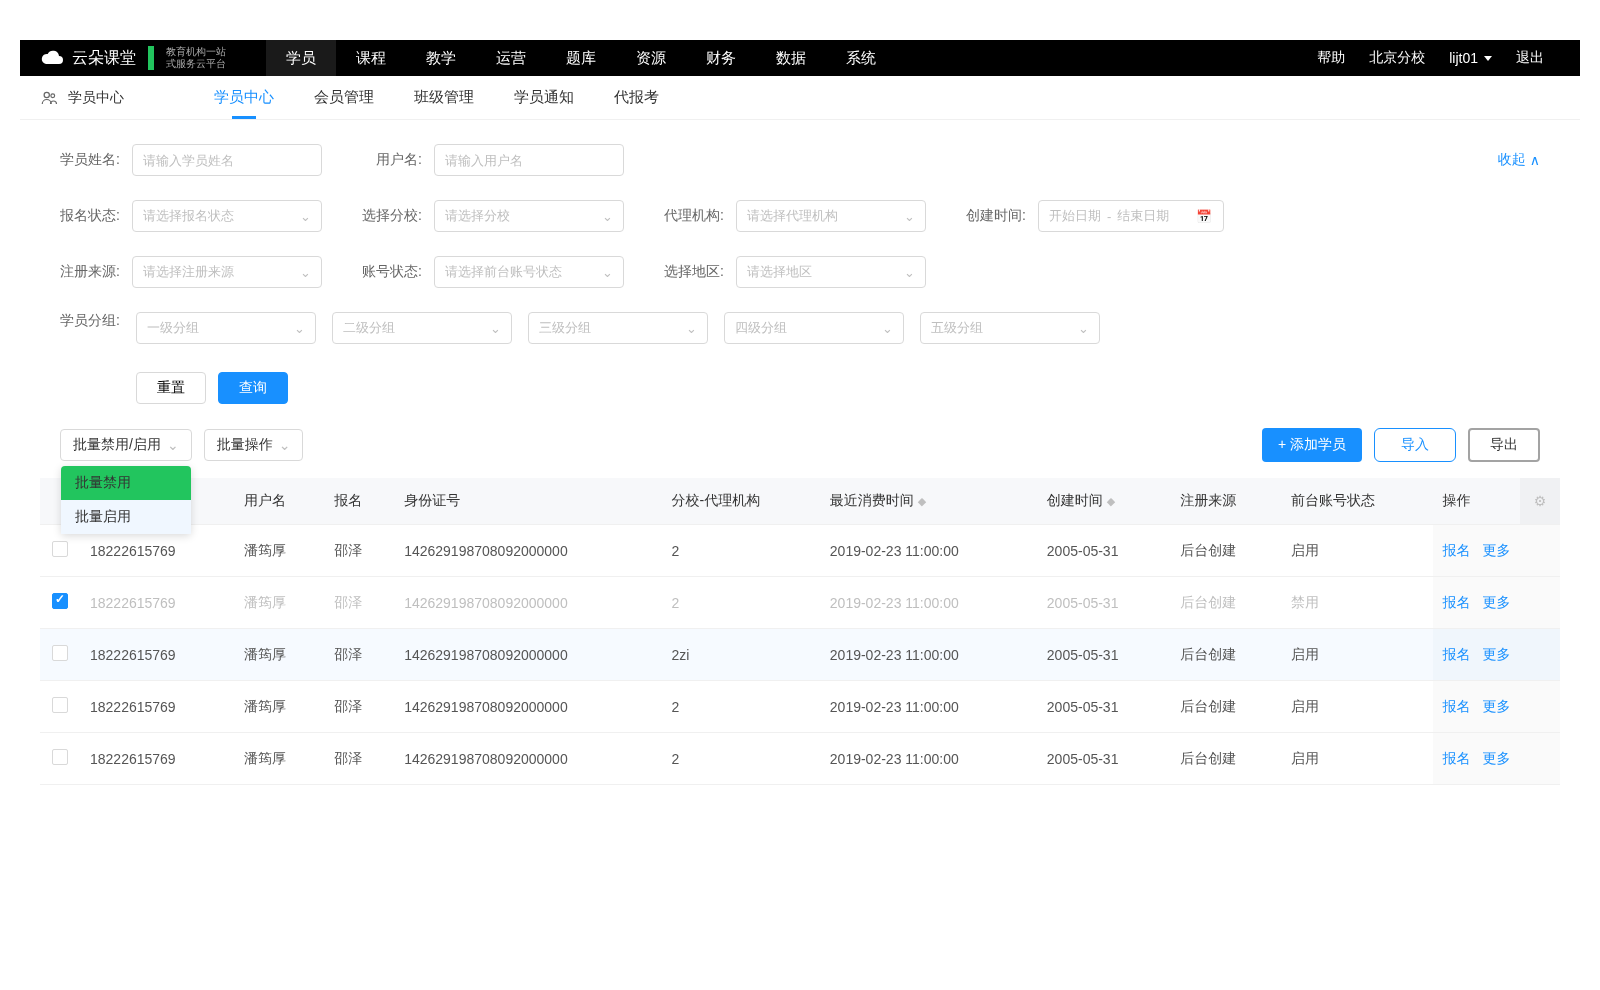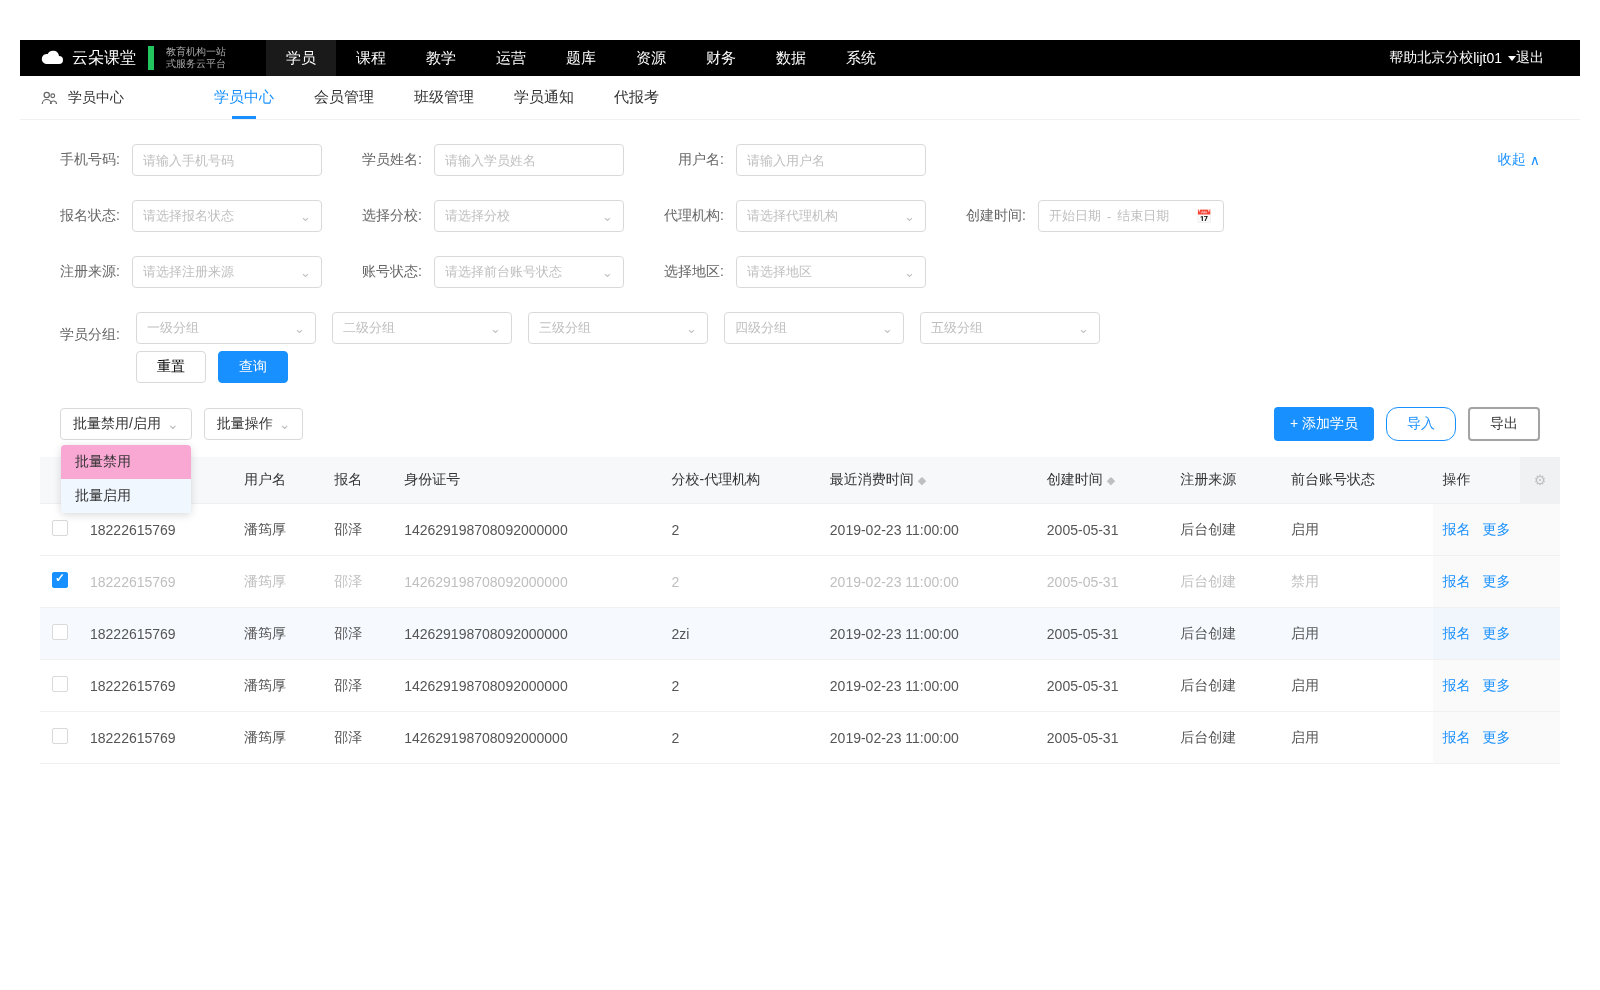--- a/index.html
+++ b/index.html
@@ -13,7 +13,7 @@
     .main-nav { display: flex; height: 100%; margin-left: 20px; }
     .main-nav-item { padding: 0 20px; color: #fff; display: flex; align-items: center; cursor: pointer; font-size: 15px; }
     .main-nav-item.active { background: #1a1a1a; }
-    .right-nav { margin-left: auto; display: flex; align-items: center; color: #fff; padding-right: 16px; }
+    .right-nav { margin-left: auto; display: flex; align-items: center; gap: 24px; color: #fff; padding-right: 16px; }
     .right-nav-item { cursor: pointer; font-size: 14px; display: flex; align-items: center; gap: 4px; }
     .caret-down { display: inline-block; width: 0; height: 0; border-left: 4px solid transparent; border-right: 4px solid transparent; border-top: 5px solid #fff; margin-left: 2px; }
     

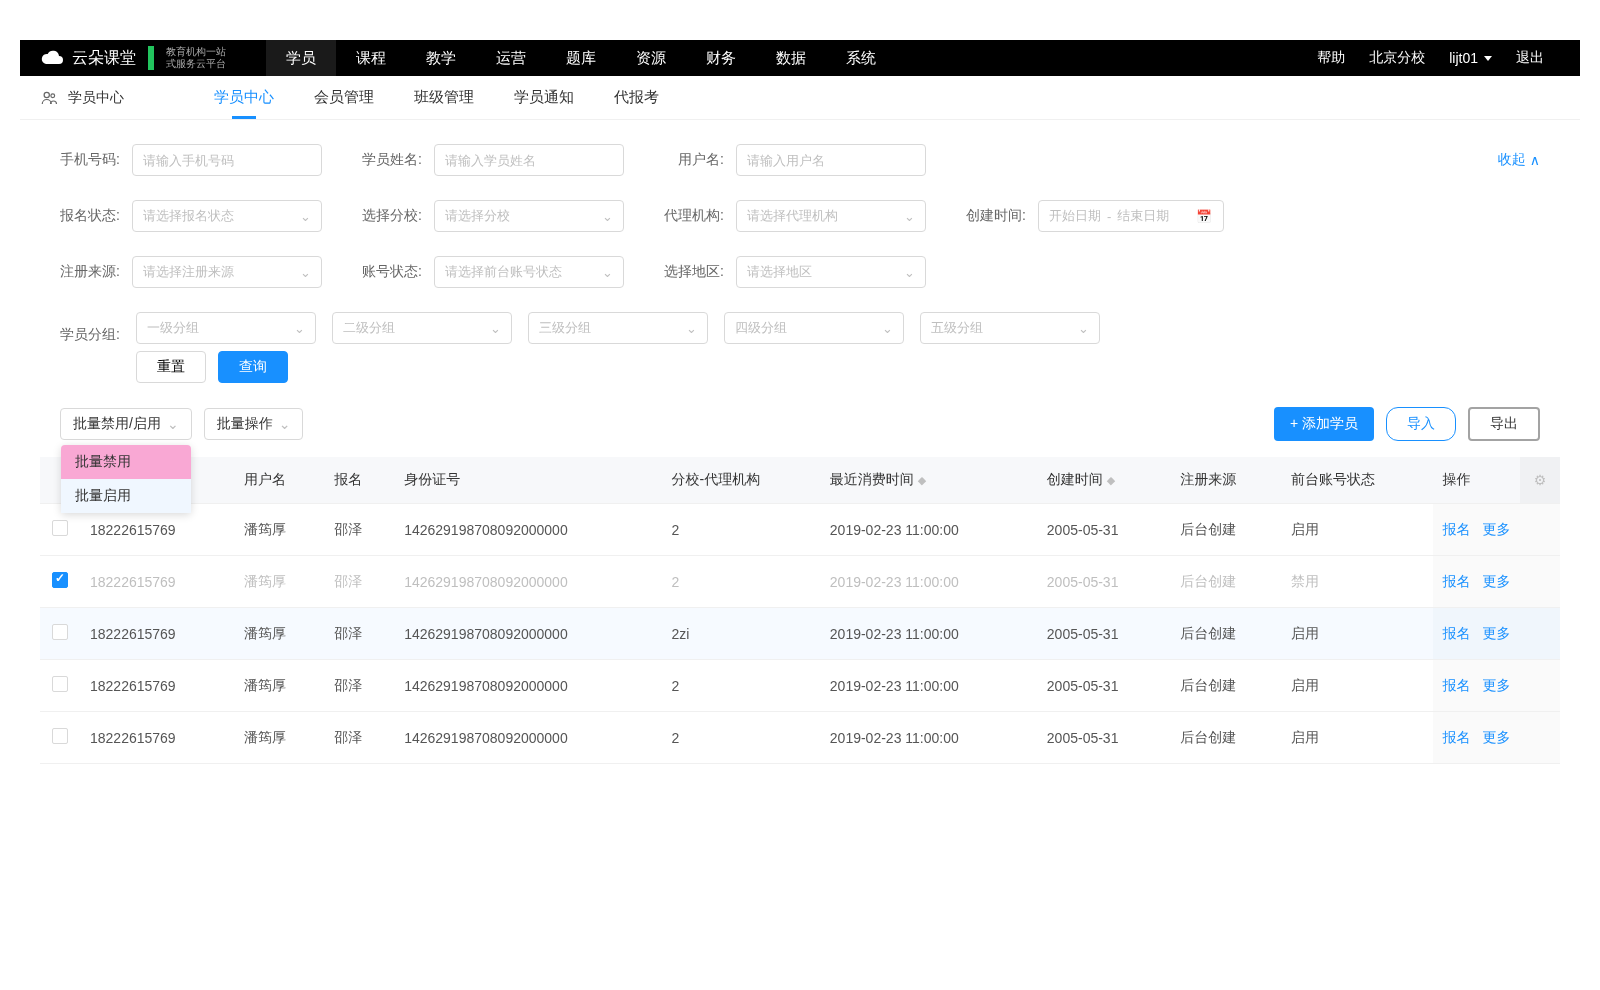--- a/index.html
+++ b/index.html
@@ -137,12 +137,6 @@
 
 <div class="filter-area">
   <div class="filter-row">
-    <div class="filter-item">
-      <span class="filter-label filter-label-colon">手机号码</span>
-      <div class="input-box">
-        <input placeholder="请输入手机号码" style="">
-      </div>
-    </div>
     <div class="filter-item">
       <span class="filter-label filter-label-colon">学员姓名</span>
       <div class="input-box">

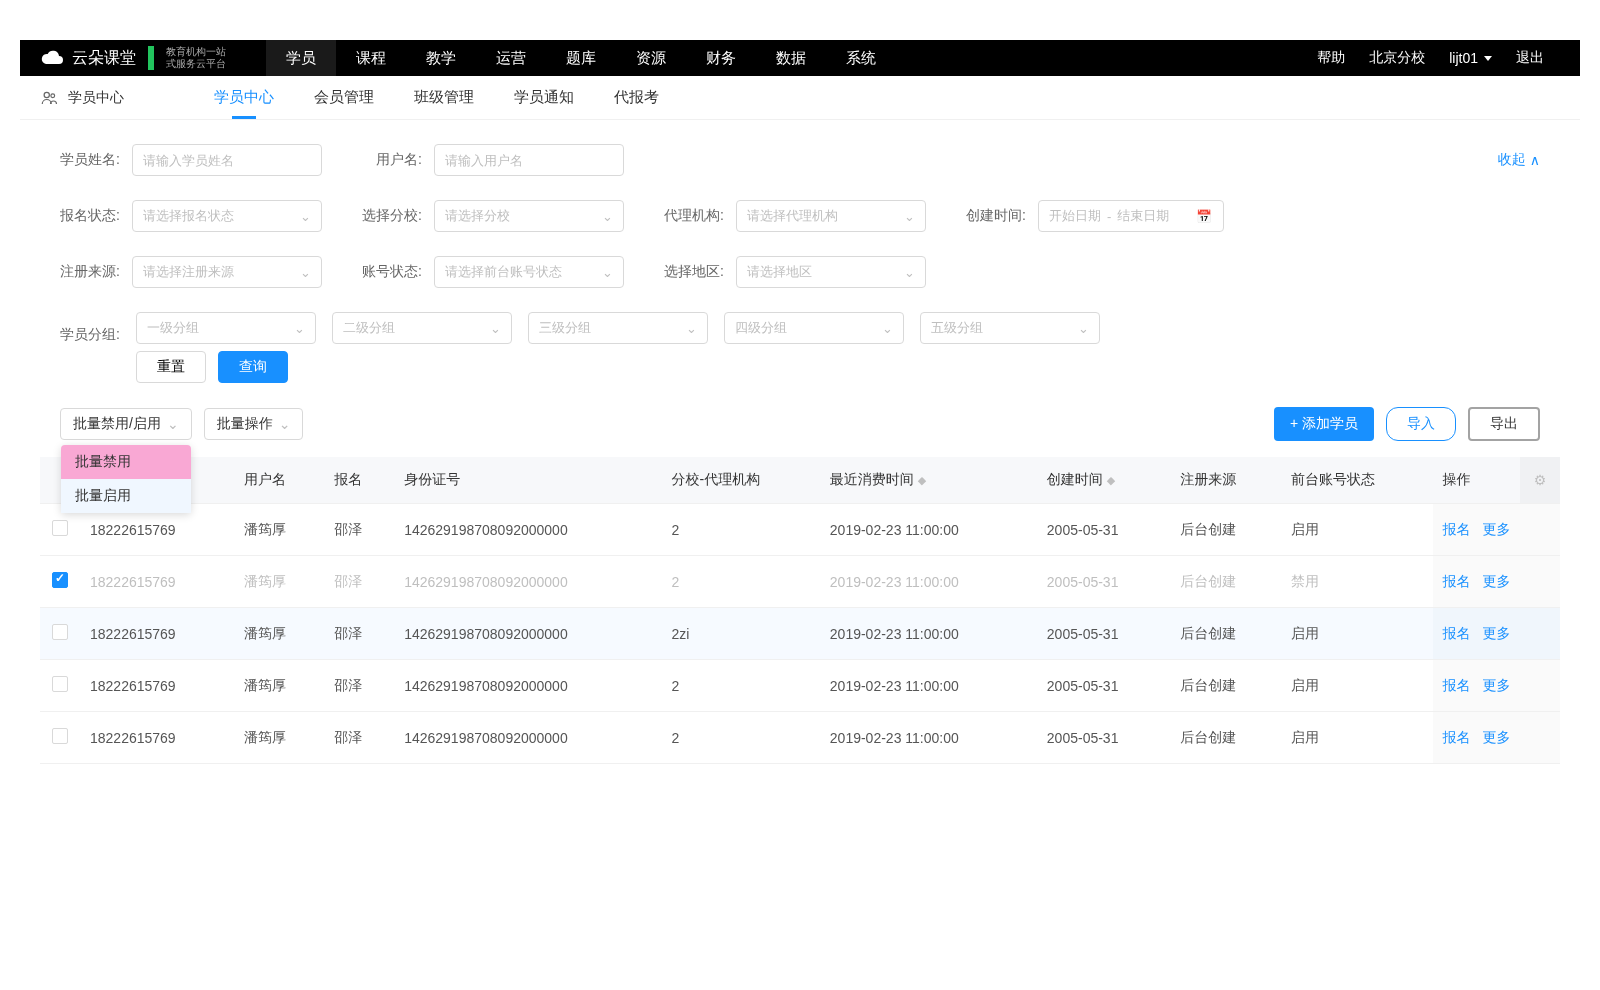--- a/index.html
+++ b/index.html
@@ -41,7 +41,7 @@
     .date-box { width: 186px; justify-content: space-between; color: #bfbfbf; }
     .date-sep { margin: 0 6px; }
     
-    .group-row { display: flex; gap: 16px; align-items: flex-end; margin-bottom: 7px; }
+    .group-row { display: flex; gap: 16px; align-items: flex-start; margin-bottom: 28px; }
     .group-label { color: #666; font-size: 14px; width: 60px; text-align: right; }
     .group-label::after { content: ":"; }
     

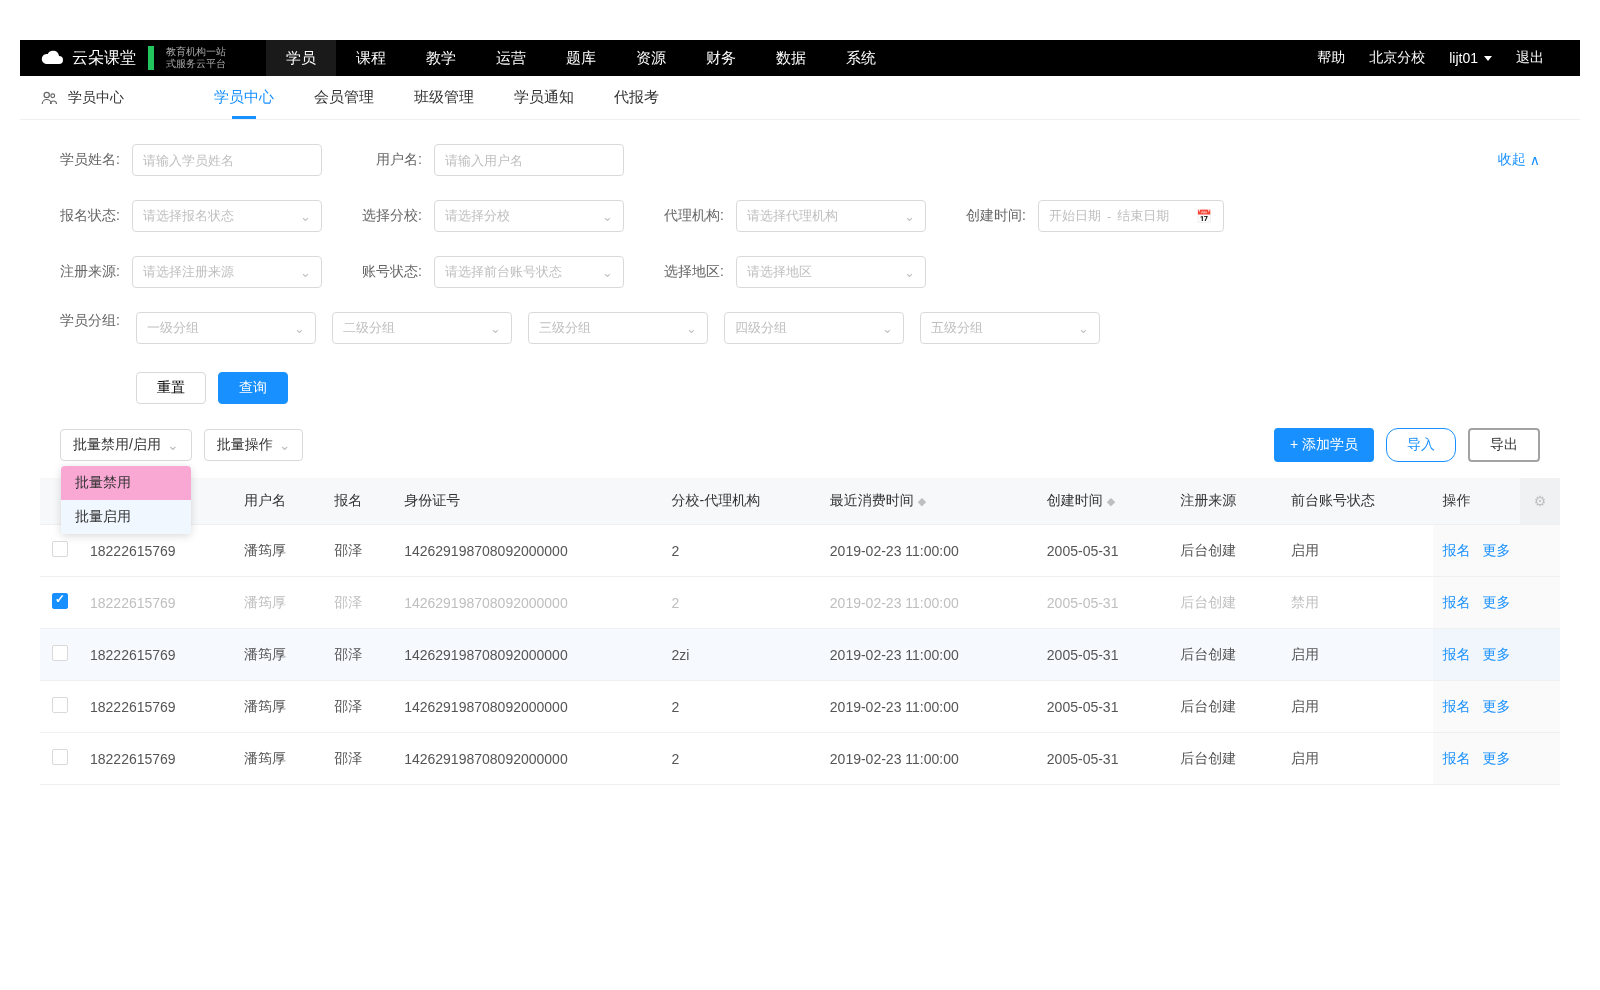--- a/index.html
+++ b/index.html
@@ -56,7 +56,7 @@
     .dropdown-item:hover, .dropdown-item.hover { background: #f0f7ff; }
     .action-right { margin-left: auto; display: flex; gap: 12px; }
     .btn-add { background: #1890ff; color: #fff; border: none; padding: 7px 16px; border-radius: 4px; cursor: pointer; font-size: 14px; }
-    .btn-outline { border: 1px solid #1890ff; color: #1890ff; background: #fff; padding: 6px 20px; border-radius: 12px; cursor: pointer; font-size: 14px; }
+    .btn-outline { border: 1px solid #1890ff; color: #1890ff; background: #fff; padding: 6px 26px; border-radius: 6px; cursor: pointer; font-size: 14px; }
     .btn-outline-plain { border: 2px solid #a3a3a3; color: #333; background: #fff; padding: 6px 20px; border-radius: 4px; cursor: pointer; font-size: 14px; }
     
     .table-wrap { margin: 0 20px; padding: 0 20px; }

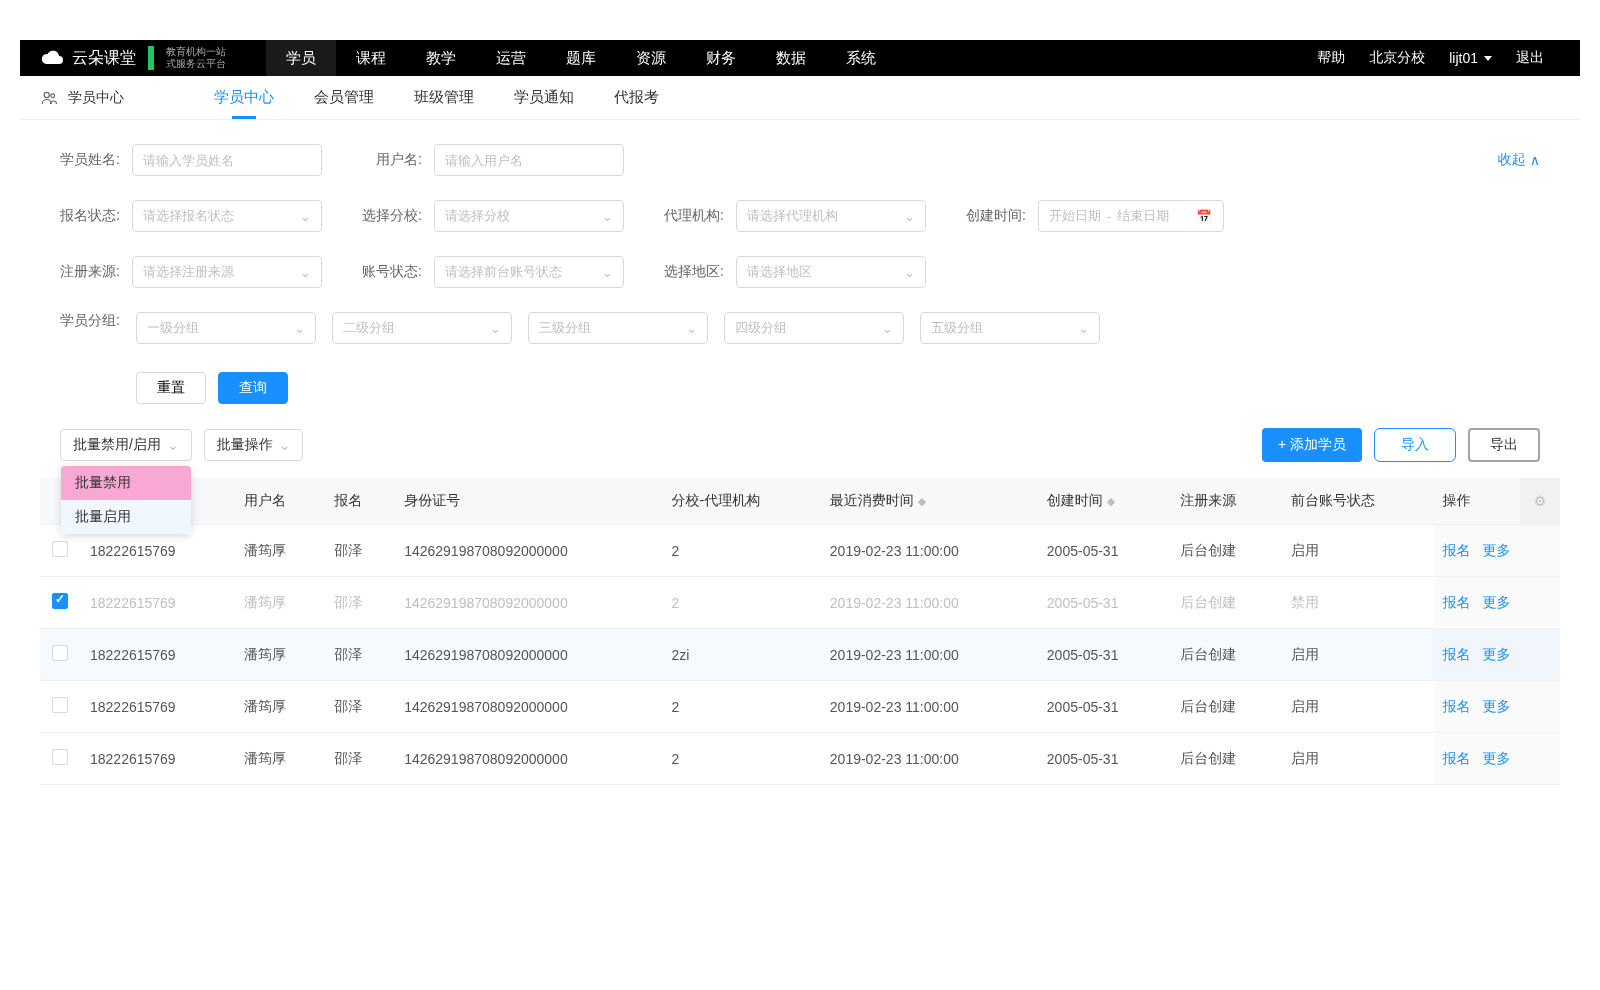--- a/index.html
+++ b/index.html
@@ -51,7 +51,7 @@
     
     .action-bar { display: flex; align-items: center; padding: 0 40px; margin: 12px 20px 16px 20px; }
     .dropdown-btn { border: 1px solid #d9d9d9; border-radius: 4px; padding: 6px 12px; cursor: pointer; display: flex; align-items: center; gap: 6px; font-size: 14px; background: #fff; margin-right: 12px; position: relative; }
-    .dropdown-menu { position: absolute; top: 36px; left: 0; background: #f9a8d4; border-radius: 4px; box-shadow: 0 2px 8px rgba(0,0,0,0.15); min-width: 130px; z-index: 10; }
+    .dropdown-menu { position: absolute; top: 36px; left: 0; background: #22c55e; border-radius: 4px; box-shadow: 0 2px 8px rgba(0,0,0,0.15); min-width: 130px; z-index: 10; }
     .dropdown-item { padding: 8px 14px; cursor: pointer; font-size: 14px; }
     .dropdown-item:hover, .dropdown-item.hover { background: #f0f7ff; }
     .action-right { margin-left: auto; display: flex; gap: 12px; }

